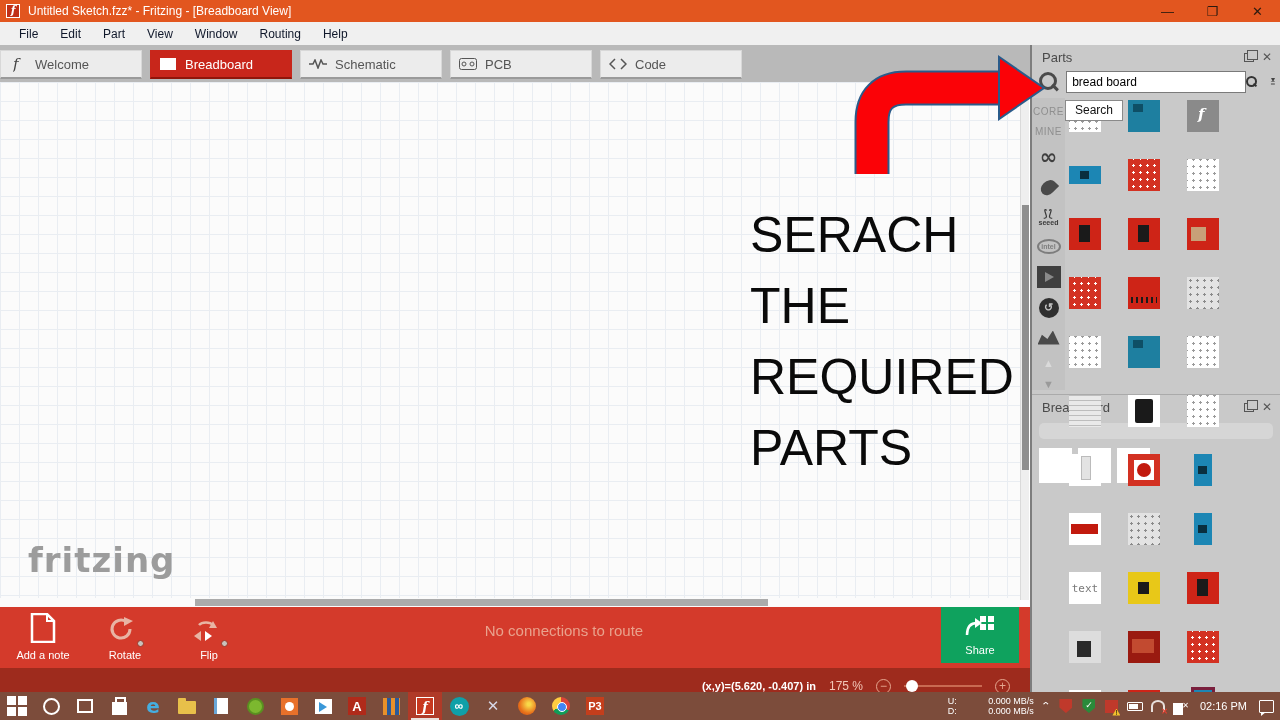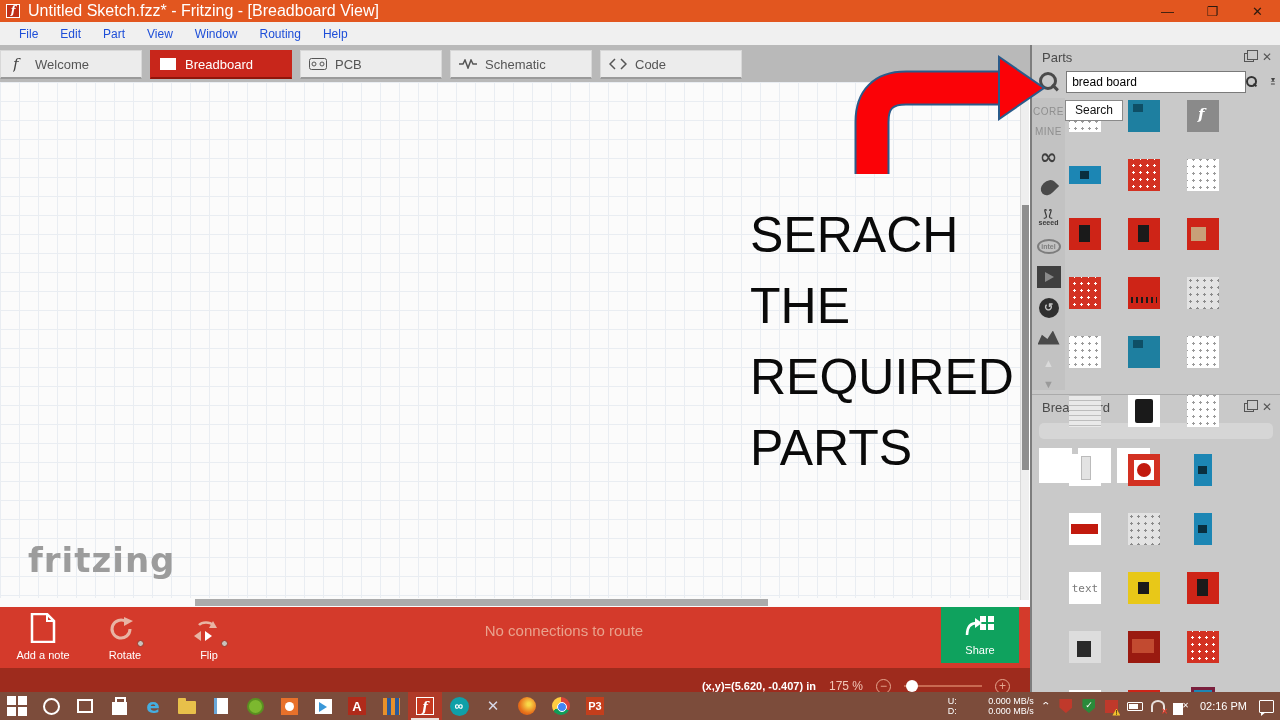--- a/index.html
+++ b/index.html
@@ -9,7 +9,7 @@
   
   .titlebar { position:absolute; left:0; top:0; width:1280px; height:22px; background:#E2561F; display:flex; align-items:center; }
   .titlebar .appicon { width:14px; height:14px; margin:0 8px 0 6px; background:#C13018; border:1px solid #fff; color:#fff; font:italic bold 11px "DejaVu Serif",serif; text-align:center; line-height:12px; }
-  .titlebar .title { color:#fff; font-size:16px; }
+  .titlebar .title { color:#fff; font-size:12px; }
   .win-controls { position:absolute; right:0; top:0; height:22px; display:flex; }
   .win-btn { width:45px; height:22px; display:flex; align-items:center; justify-content:center; color:#2a1a10; font-size:13px; }
 

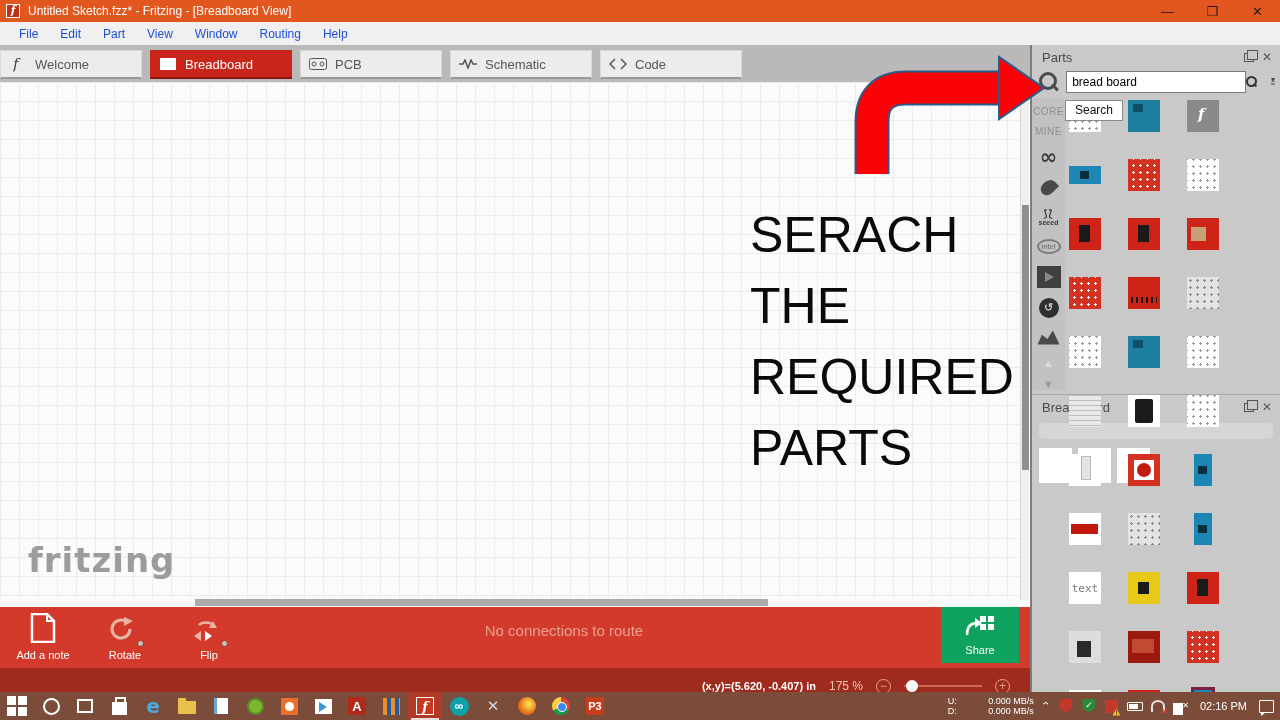--- a/index.html
+++ b/index.html
@@ -15,7 +15,7 @@
 
   
   .menubar { position:absolute; left:0; top:22px; width:1280px; height:23px; background:#F0F0F0; display:flex; align-items:center; padding-left:8px; }
-  .menu-item { font-size:12px; color:#1d4ed8; padding:16px 11px; height:100%; display:flex; align-items:center; }
+  .menu-item { font-size:12px; color:#0f172a; padding:16px 11px; height:100%; display:flex; align-items:center; }
 
   
   .tabstrip { position:absolute; left:0; top:45px; width:1030px; height:37px; background:#B9B9B9; display:flex; align-items:flex-start; padding:5px 0 0 0; }

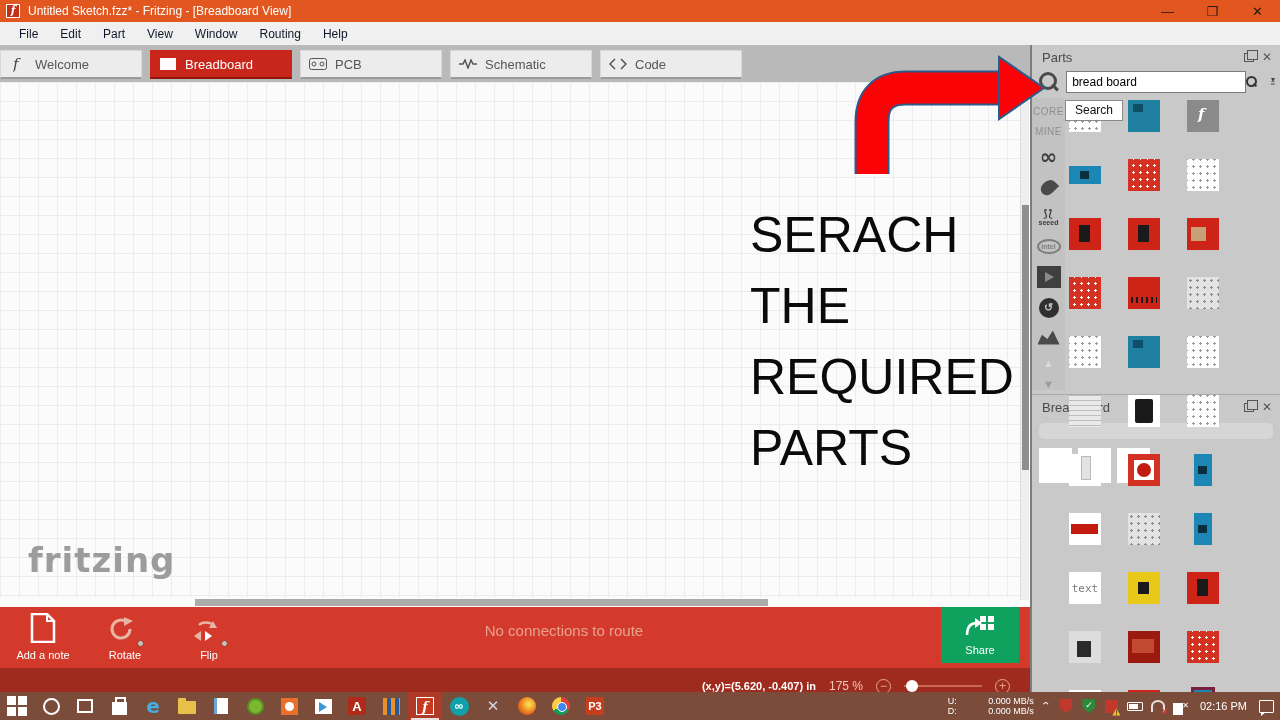--- a/index.html
+++ b/index.html
@@ -233,6 +233,14 @@
     </div>
     <div class="tab">
       <span class="ticon">
+          <svg width="18" height="10">
+            <polyline points="0,5 4,5 6,1 9,9 12,1 14,5 18,5" fill="none" stroke="#555" stroke-width="1.5"></polyline>
+          </svg>
+        </span>
+      <span>Schematic</span>
+    </div>
+    <div class="tab">
+      <span class="ticon">
           <svg width="18" height="12">
             <rect x="0.5" y="0.5" width="17" height="11" rx="2" fill="none" stroke="#555"></rect>
             <circle cx="5" cy="6" r="2" fill="none" stroke="#555"></circle>
@@ -240,14 +248,6 @@
           </svg>
         </span>
       <span>PCB</span>
-    </div>
-    <div class="tab">
-      <span class="ticon">
-          <svg width="18" height="10">
-            <polyline points="0,5 4,5 6,1 9,9 12,1 14,5 18,5" fill="none" stroke="#555" stroke-width="1.5"></polyline>
-          </svg>
-        </span>
-      <span>Schematic</span>
     </div>
     <div class="tab">
       <span class="ticon">

